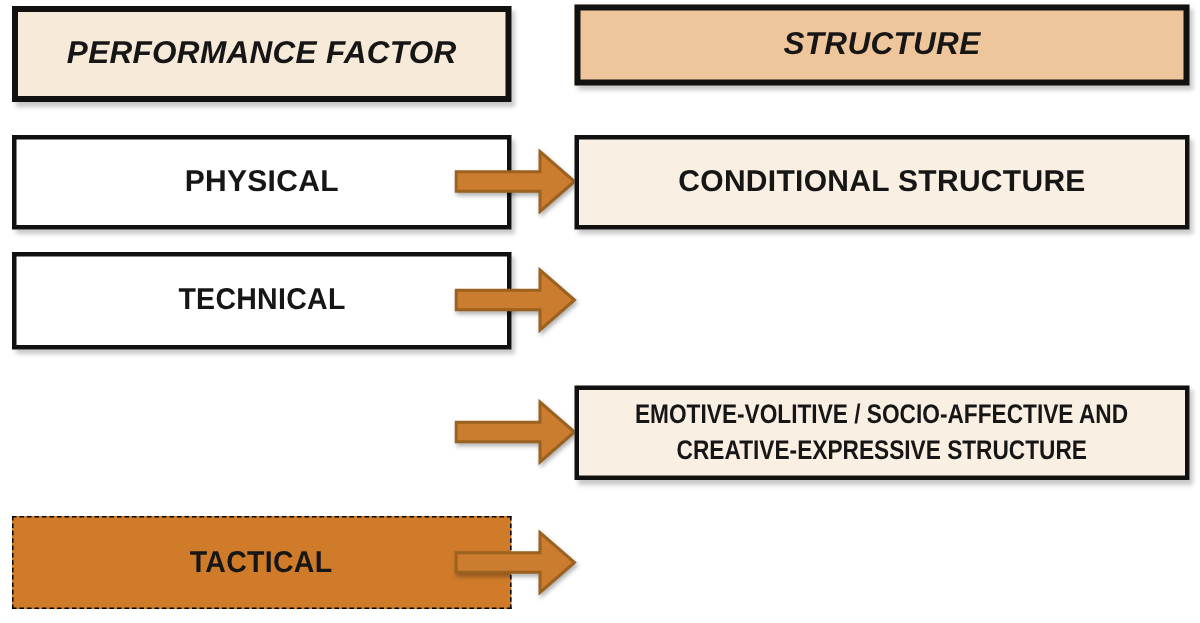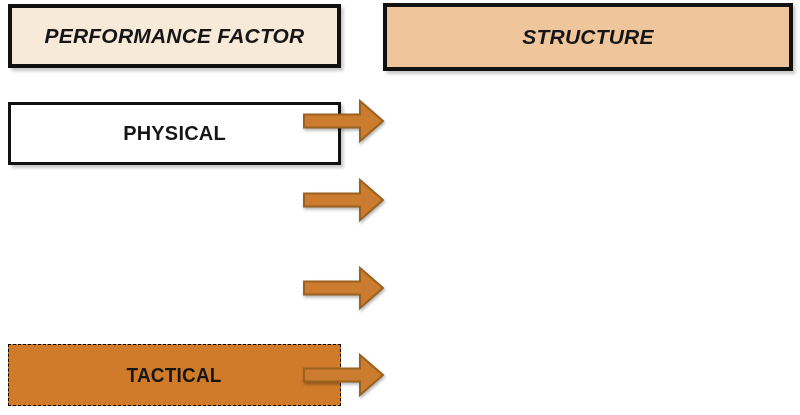--- a/index.html
+++ b/index.html
@@ -26,7 +26,7 @@
   .col-right { left: 383px; width: 410px; }
 
   .hdr        { top: 4px; height: 64px; border-width: 4px; background: var(--cream); }
-  .hdr-right  { top: 3px; height: 68px; background: var(--peach); justify-content: center; }
+  .hdr-right  { top: 3px; height: 54px; background: var(--peach); justify-content: center; }
 
   .r1 { top: 90px;  height: 63px; margin-top: 12px; }
   .r2 { top: 168px; height: 65px; }

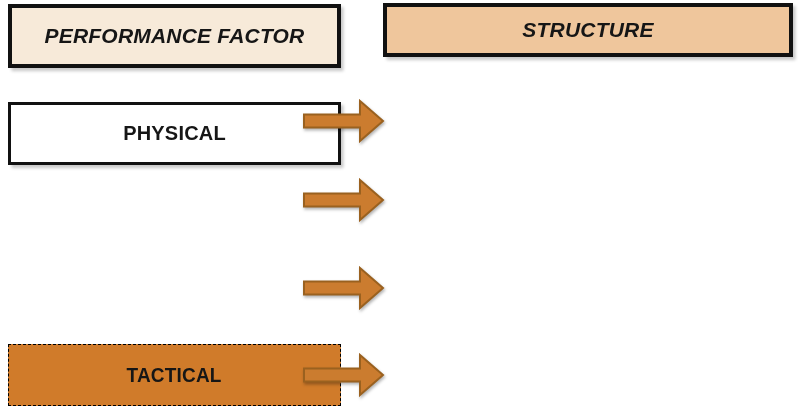--- a/index.html
+++ b/index.html
@@ -28,7 +28,7 @@
   .hdr        { top: 4px; height: 64px; border-width: 4px; background: var(--cream); }
   .hdr-right  { top: 3px; height: 54px; background: var(--peach); justify-content: center; }
 
-  .r1 { top: 90px;  height: 63px; margin-top: 12px; }
+  .r1 { top: 90px;  height: 63px; }
   .r2 { top: 168px; height: 65px; }
   .r3 { top: 257px; height: 63px; }
   .r4 { top: 344px; height: 62px; background: var(--orange); border: 1.5px dashed #000000; box-shadow: none; }

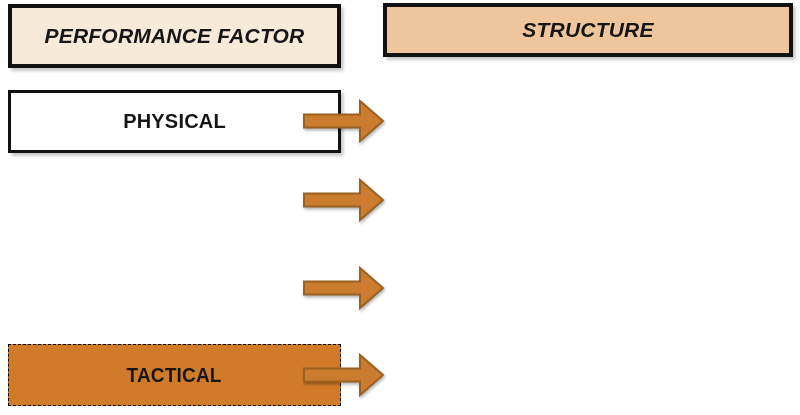--- a/index.html
+++ b/index.html
@@ -77,6 +77,9 @@
   <svg class="arrow a1" viewBox="0 0 82 44" preserveAspectRatio="none">
     <polygon points="1,15.5 57,15.5 57,2 80,22 57,42 57,28.5 1,28.5" style="fill:var(--arrow-fill);stroke:var(--arrow-stroke);stroke-width:2"></polygon>
   </svg>
+  <div class="box structure col-right r1">
+    <span class="txt">CONDITIONAL STRUCTURE</span>
+  </div>
 
   <svg class="arrow a2" viewBox="0 0 82 44" preserveAspectRatio="none">
     <polygon points="1,15.5 57,15.5 57,2 80,22 57,42 57,28.5 1,28.5" style="fill:var(--arrow-fill);stroke:var(--arrow-stroke);stroke-width:2"></polygon>

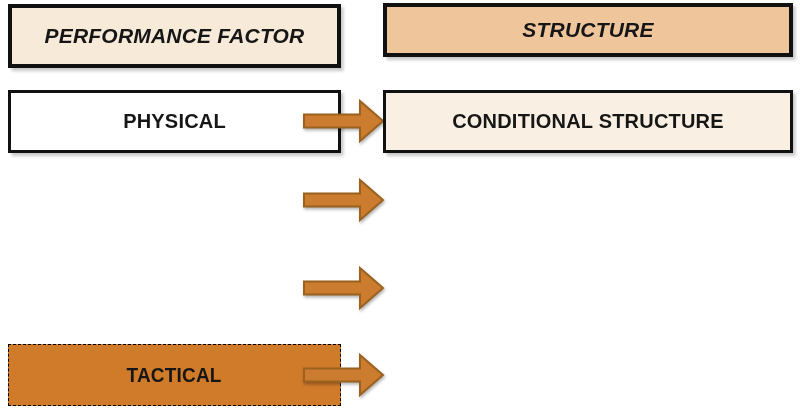--- a/index.html
+++ b/index.html
@@ -81,6 +81,9 @@
     <span class="txt">CONDITIONAL STRUCTURE</span>
   </div>
 
+  <div class="box factor col-left r2">
+    <span class="txt cond">TECHNICAL</span>
+  </div>
   <svg class="arrow a2" viewBox="0 0 82 44" preserveAspectRatio="none">
     <polygon points="1,15.5 57,15.5 57,2 80,22 57,42 57,28.5 1,28.5" style="fill:var(--arrow-fill);stroke:var(--arrow-stroke);stroke-width:2"></polygon>
   </svg>

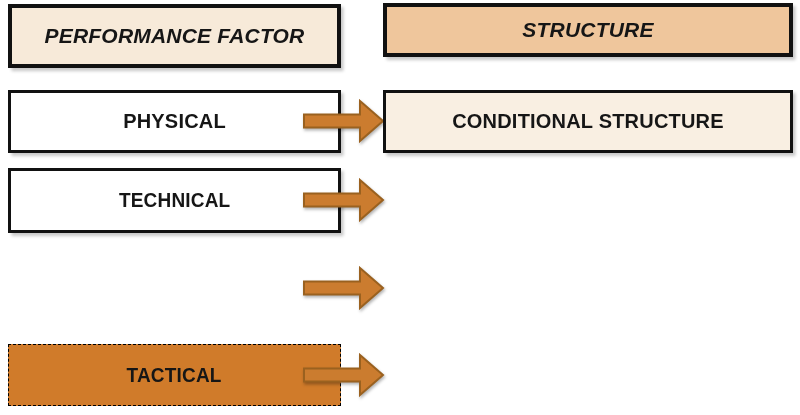--- a/index.html
+++ b/index.html
@@ -91,6 +91,10 @@
   <svg class="arrow a3" viewBox="0 0 82 44" preserveAspectRatio="none">
     <polygon points="1,15.5 57,15.5 57,2 80,22 57,42 57,28.5 1,28.5" style="fill:var(--arrow-fill);stroke:var(--arrow-stroke);stroke-width:2"></polygon>
   </svg>
+  <div class="box structure col-right r3">
+    <span class="txt small">EMOTIVE-VOLITIVE / SOCIO-AFFECTIVE AND</span>
+    <span class="txt small">CREATIVE-EXPRESSIVE STRUCTURE</span>
+  </div>
 
   <div class="box factor col-left r4">
     <span class="txt cond">TACTICAL</span>

